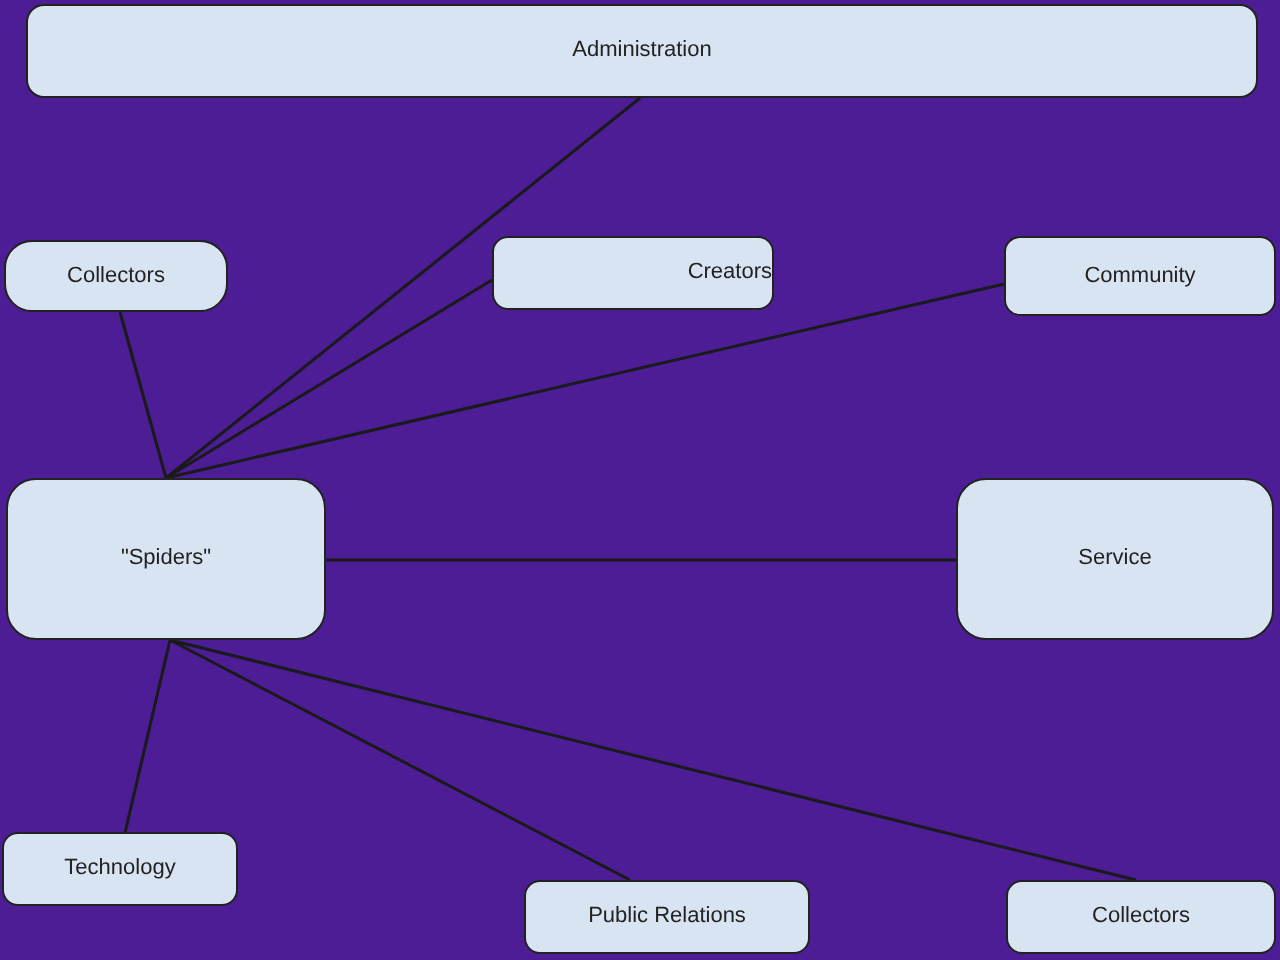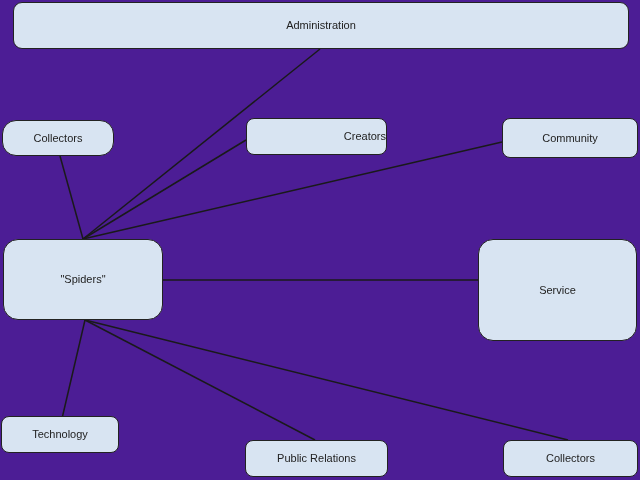--- a/index.html
+++ b/index.html
@@ -45,7 +45,7 @@
   #node-creators         { left: 246px; top: 118px; width: 141px; height: 37px; justify-content: flex-end; }
   #node-community        { left: 502px; top: 118px; width: 136px; height: 40px; justify-content: center; }
   #node-spiders          { left: 3px;   top: 239px; width: 160px; height: 81px; }
-  #node-service          { left: 478px; top: 239px; width: 159px; height: 102px; }
+  #node-service          { left: 478px; top: 239px; width: 159px; height: 81px; }
   #node-technology       { left: 1px;   top: 416px; width: 118px; height: 37px; }
   #node-public-relations { left: 245px; top: 440px; width: 143px; height: 37px; }
   #node-development      { left: 503px; top: 440px; width: 135px; height: 37px; }

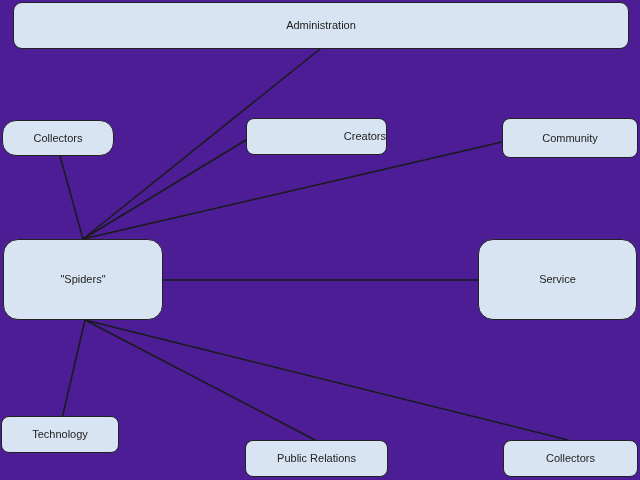--- a/index.html
+++ b/index.html
@@ -47,7 +47,7 @@
   #node-spiders          { left: 3px;   top: 239px; width: 160px; height: 81px; }
   #node-service          { left: 478px; top: 239px; width: 159px; height: 81px; }
   #node-technology       { left: 1px;   top: 416px; width: 118px; height: 37px; }
-  #node-public-relations { left: 245px; top: 440px; width: 143px; height: 37px; }
+  #node-public-relations { left: 262px; top: 440px; width: 143px; height: 37px; }
   #node-development      { left: 503px; top: 440px; width: 135px; height: 37px; }
 </style>
 </head>

